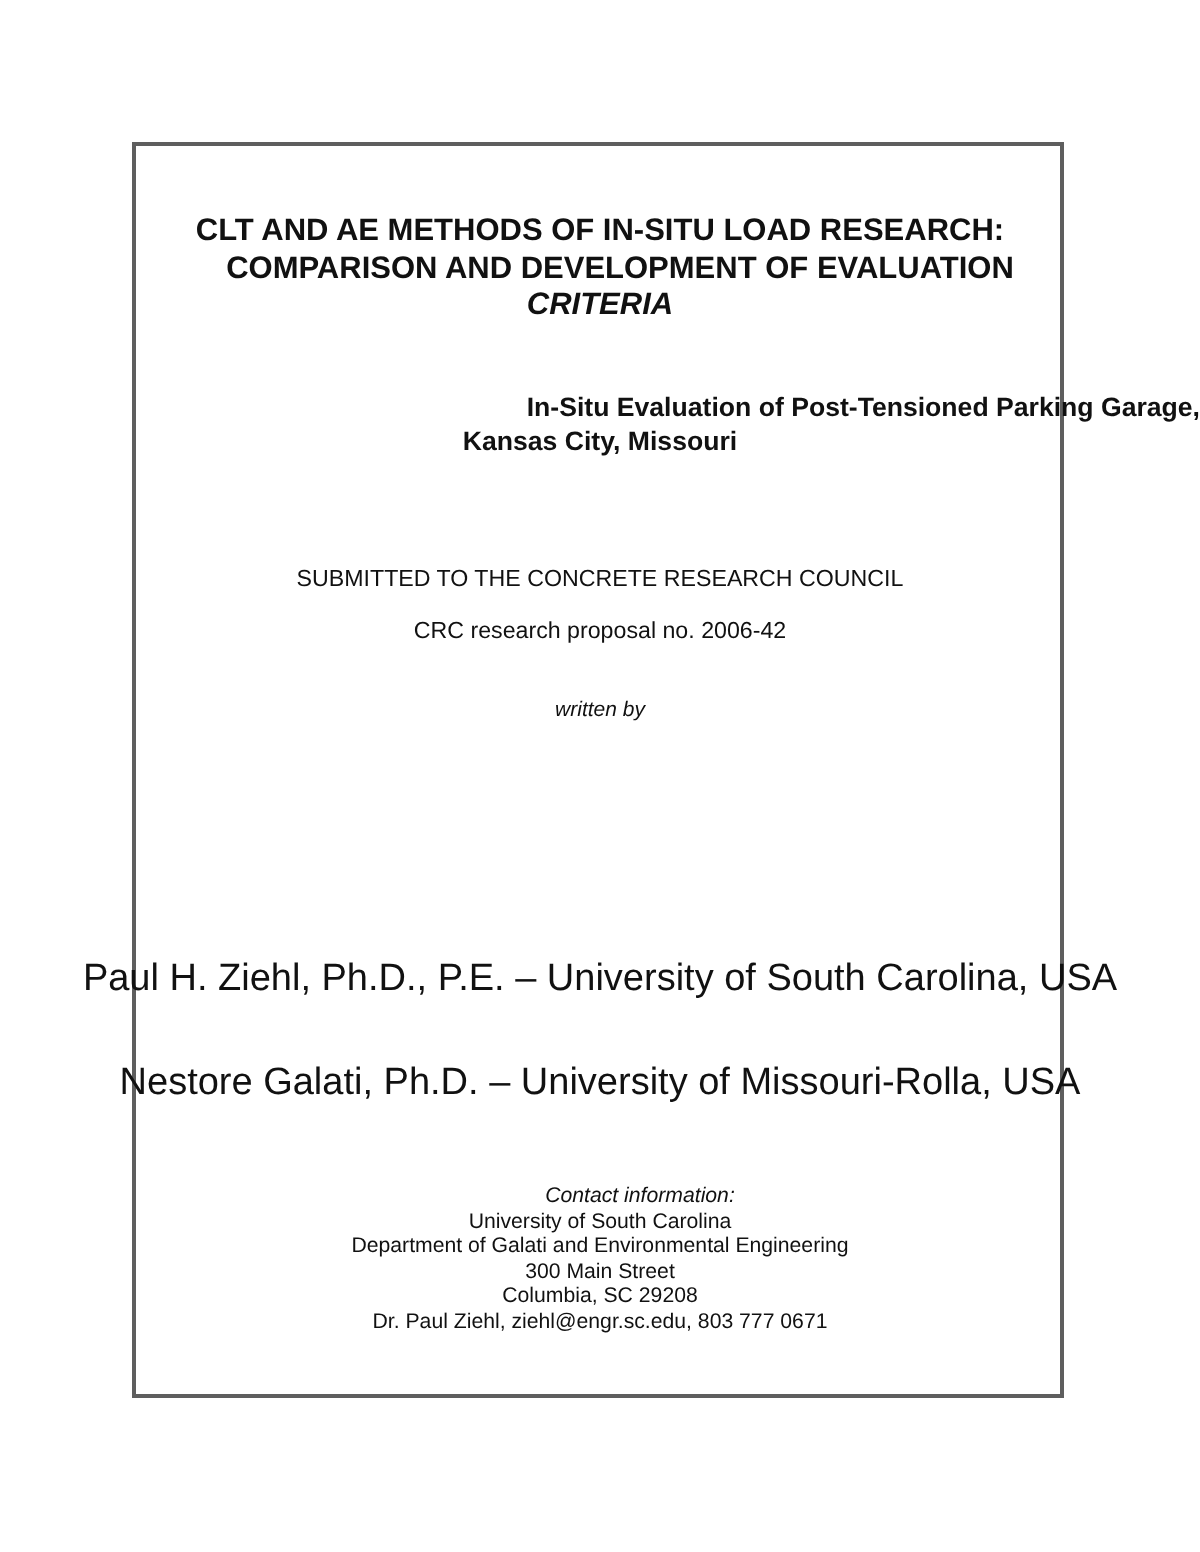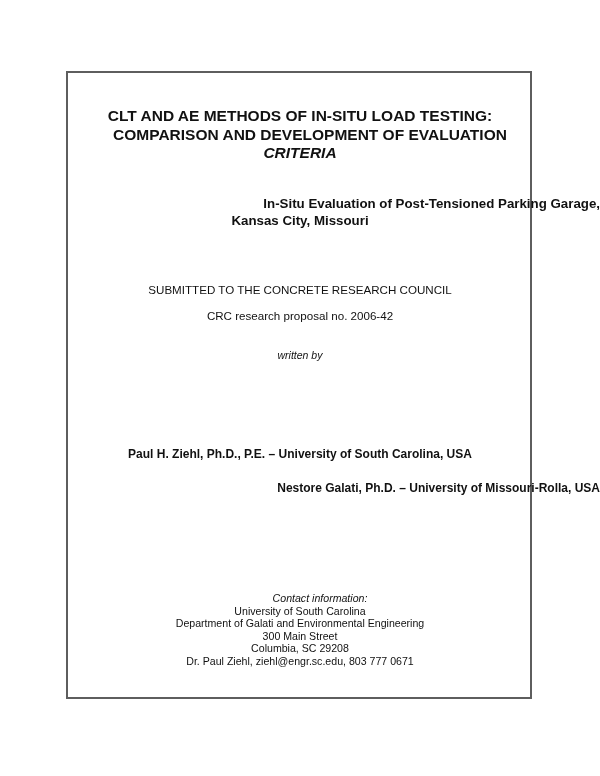--- a/index.html
+++ b/index.html
@@ -67,7 +67,7 @@
 <div class="frame"></div>
 
 <div>
-  <div class="line title" style="top:107px;">CLT AND AE METHODS OF IN-SITU LOAD TESTING:</div>
+  <div class="line title" style="top:107px;">CLT AND AE METHODS OF IN-SITU LOAD RESEARCH:</div>
   <div class="line title" style="top:125.5px;padding-left:10px;">COMPARISON AND DEVELOPMENT OF EVALUATION</div>
   <div class="line title" style="top:144px;font-style:italic;">CRITERIA</div>
 </div>

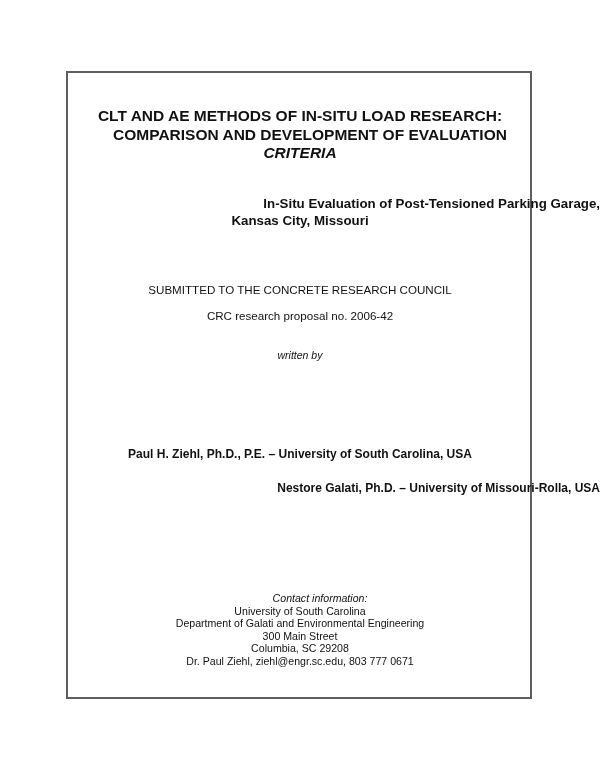--- a/index.html
+++ b/index.html
@@ -51,9 +51,10 @@
       line-height: 13px;
     }
     .author {
-      font-weight: bold;
-      font-size: 12px;
+      font-weight: normal;
+      font-size: 19px;
       line-height: 16px;
+      margin-top: 36px;
     }
     .contact {
       font-size: 10.6px;

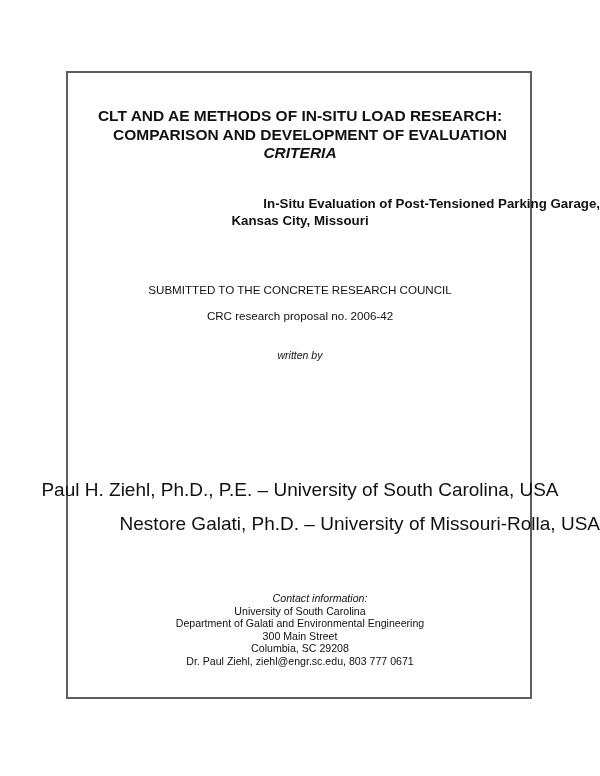--- a/index.html
+++ b/index.html
@@ -85,7 +85,7 @@
 
 <div>
   <div class="line author" style="top:446px;">Paul H. Ziehl, Ph.D., P.E. – University of South Carolina, USA</div>
-  <div class="line author" style="top:480px;text-align:right;">Nestore Galati, Ph.D. – University of Missouri-Rolla, USA</div>
+  <div class="line author" style="top:498px;">Nestore Galati, Ph.D. – University of Missouri-Rolla, USA</div>
 </div>
 
 <div>

